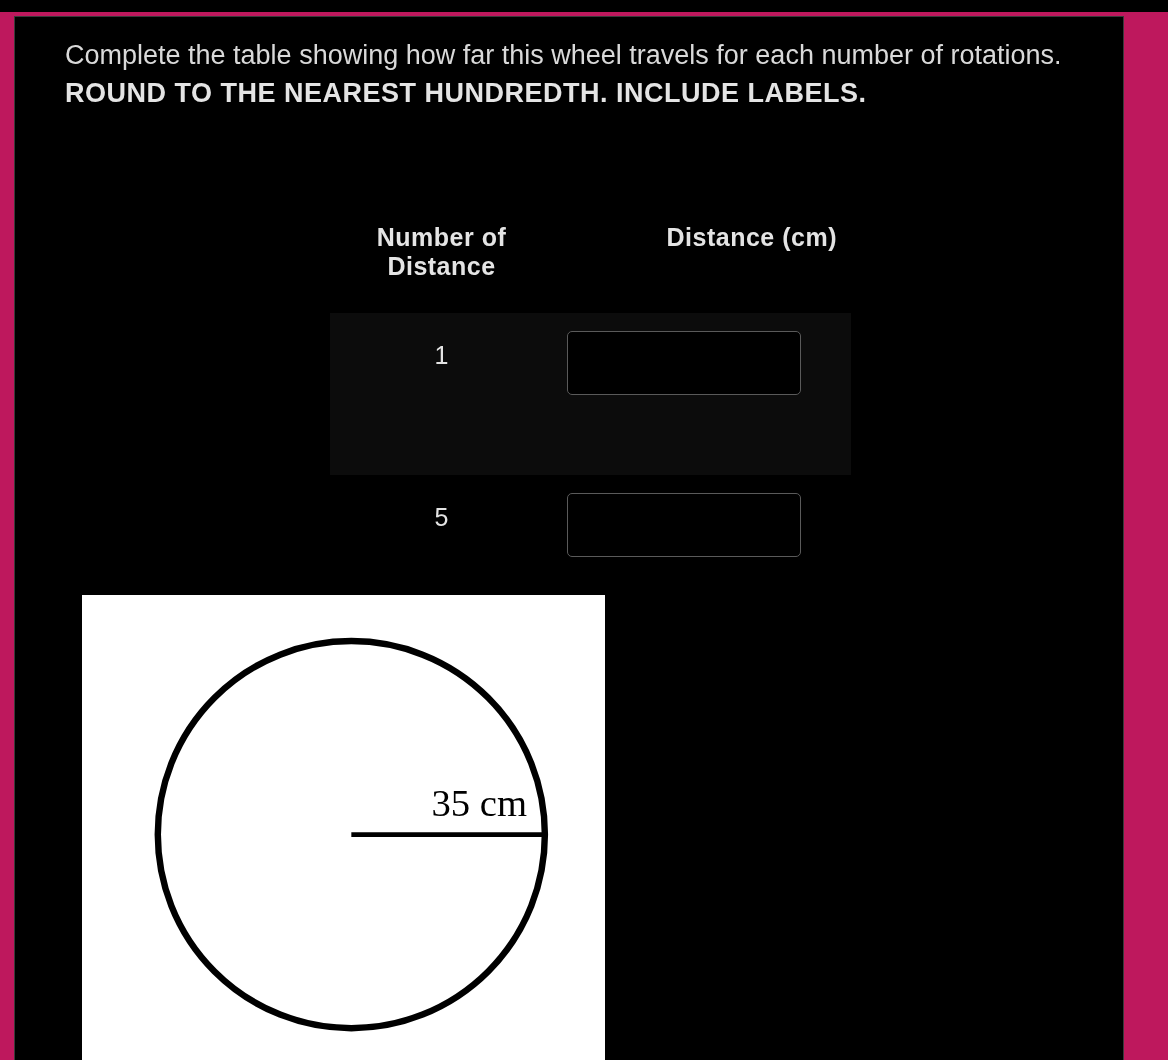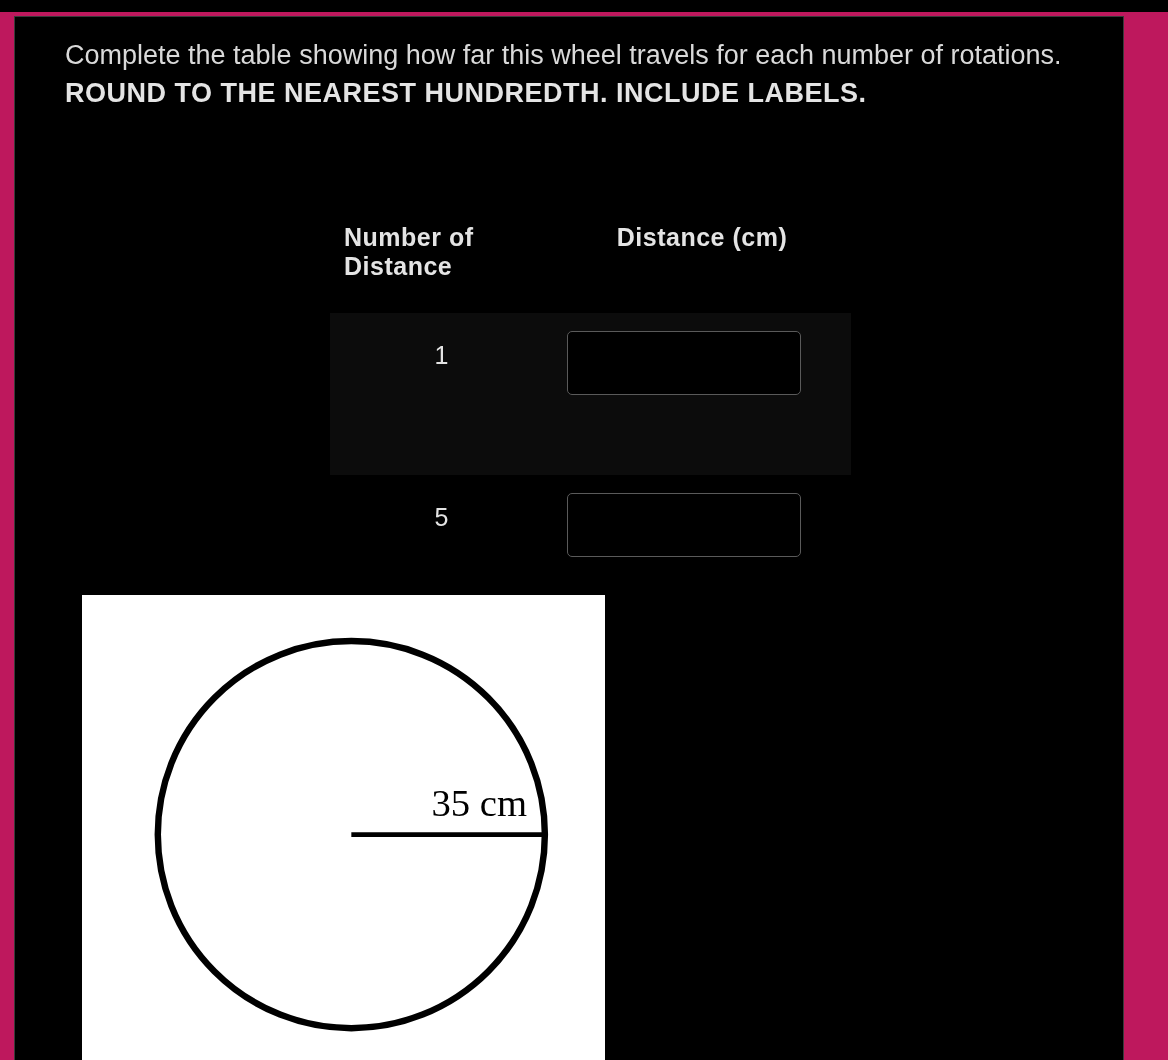--- a/index.html
+++ b/index.html
@@ -77,6 +77,7 @@
   }
   table.rot-table th.col-rot {
     width: 195px;
+    text-align: center;
   }
   table.rot-table th.col-dist {
     width: 270px;

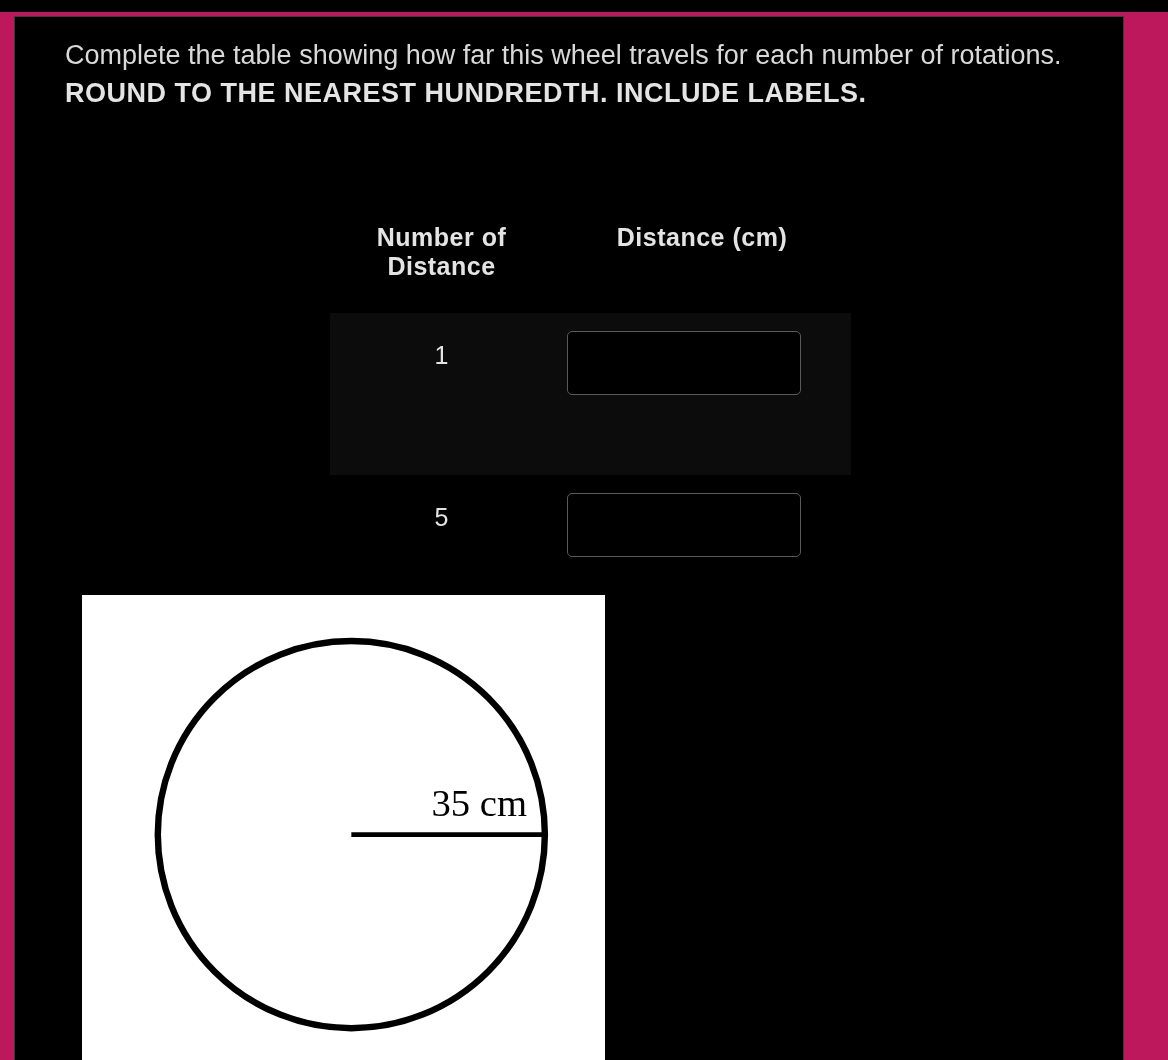--- a/index.html
+++ b/index.html
@@ -81,7 +81,7 @@
   }
   table.rot-table th.col-dist {
     width: 270px;
-    text-align: center;
+    text-align: right;
   }
 
   table.rot-table td {

